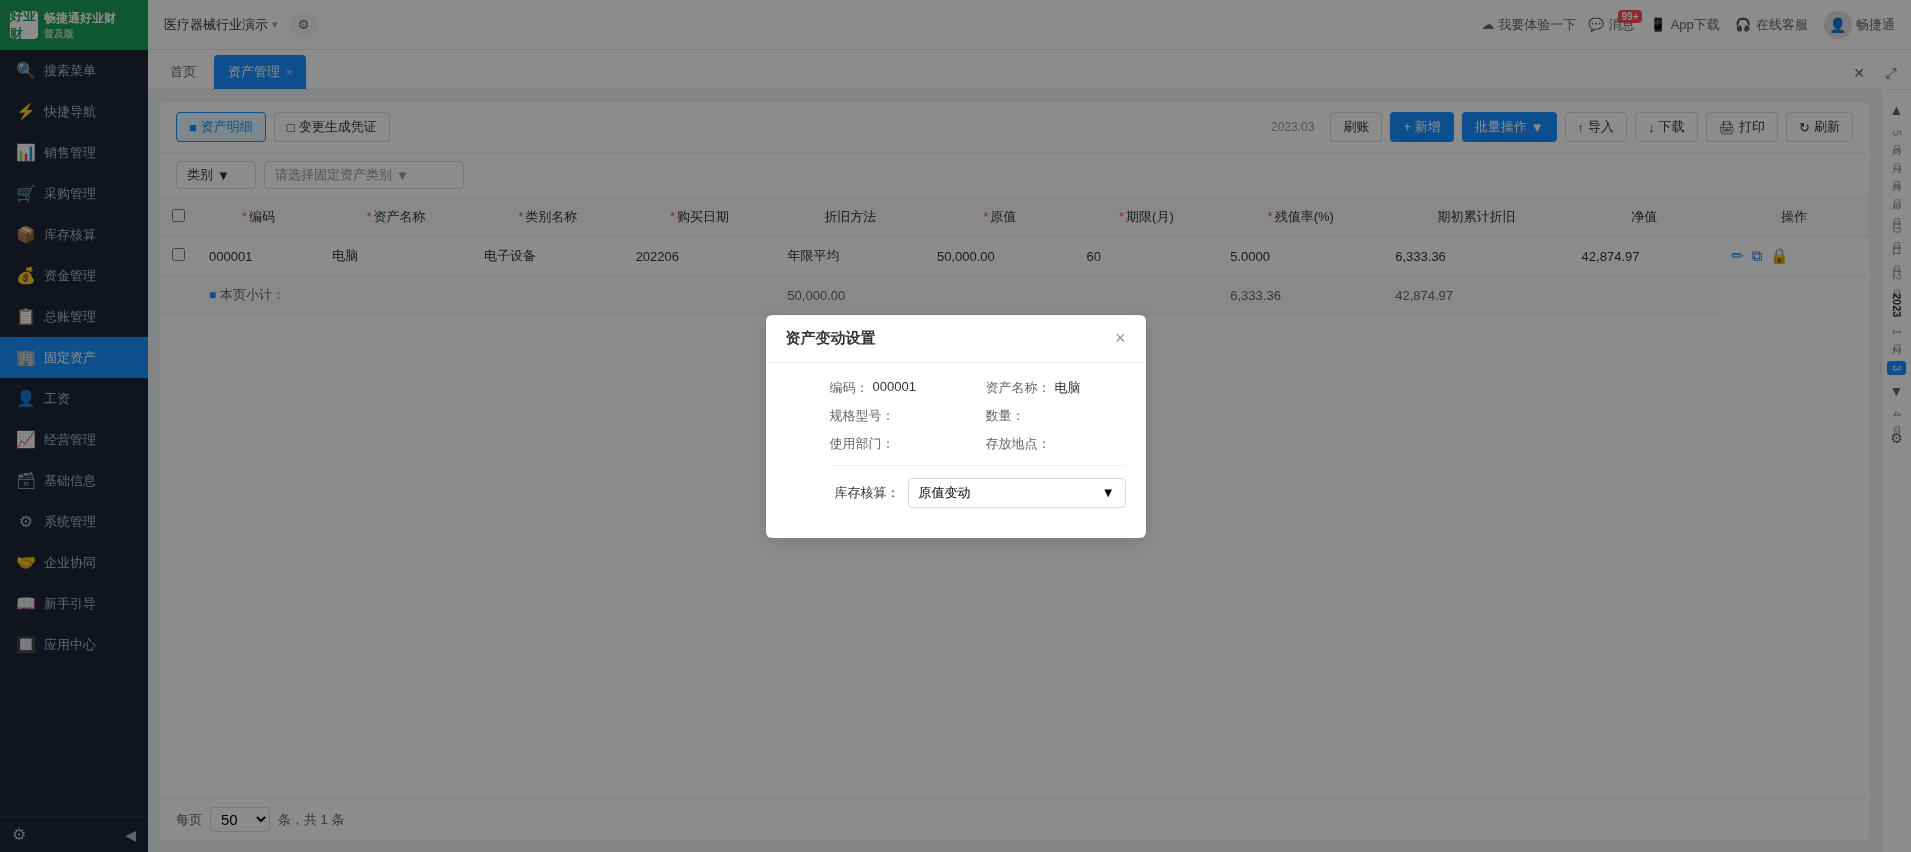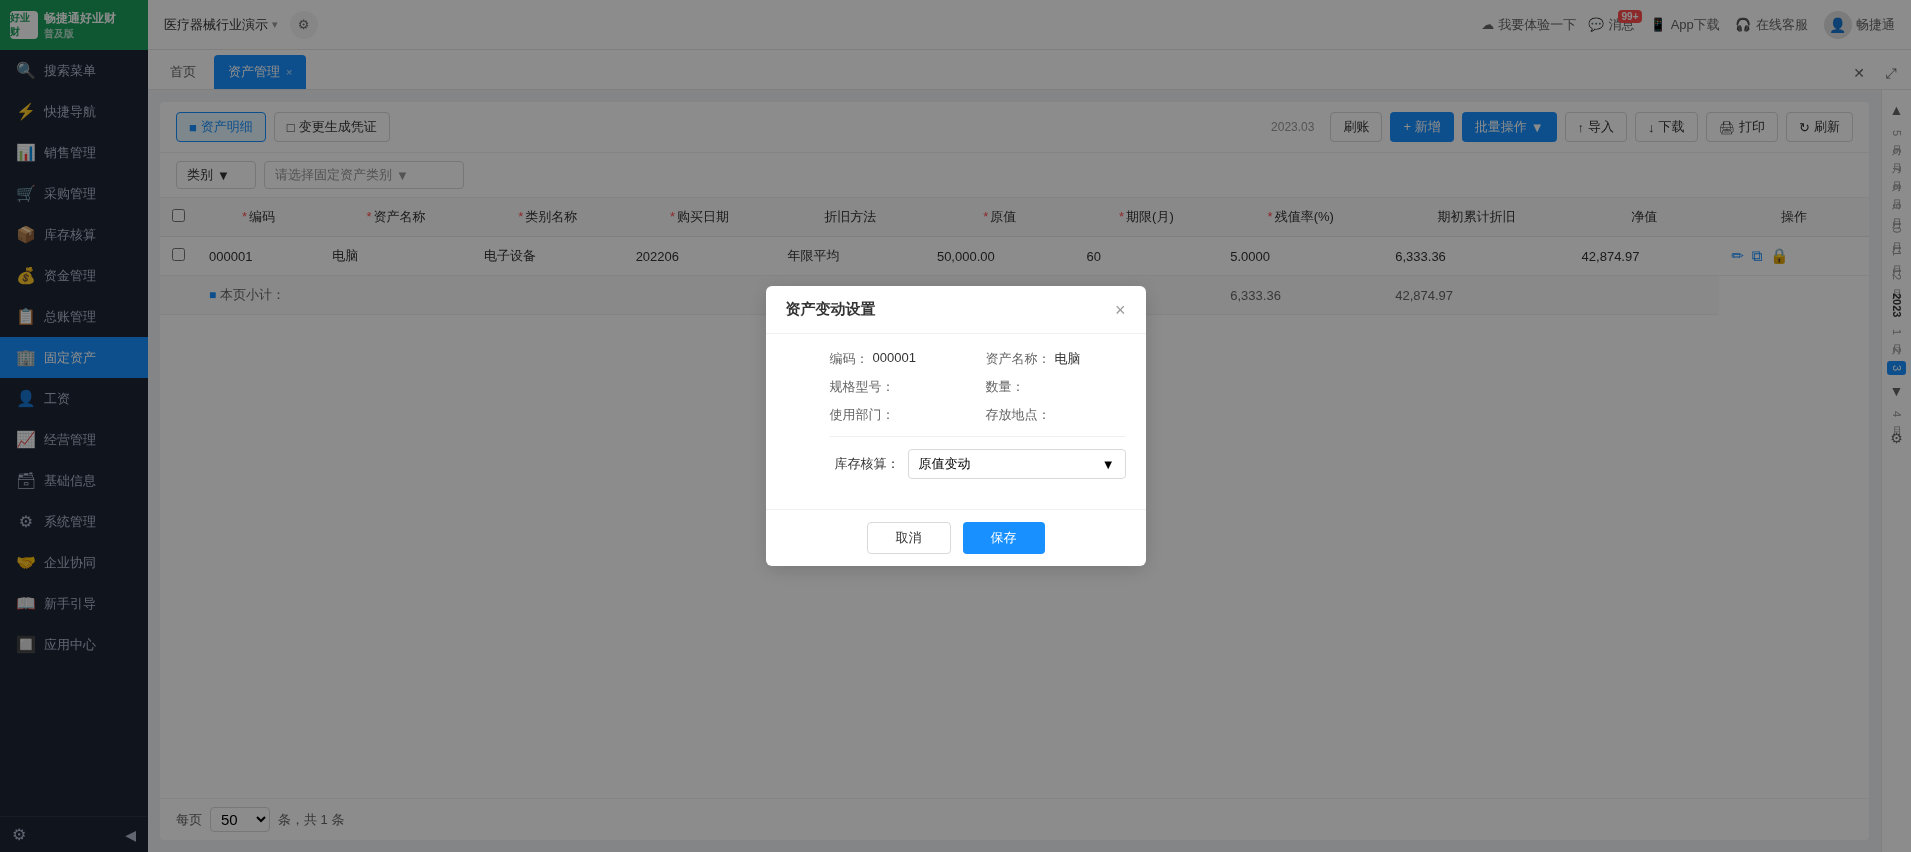--- a/index.html
+++ b/index.html
@@ -33,7 +33,7 @@
       border-radius: 4px;
       display: flex; align-items: center; justify-content: center;
       color: #1a9e5c;
-      font-size: 10px;
+      font-size: 13px;
       font-weight: bold;
     }
     .sidebar-header .edition {

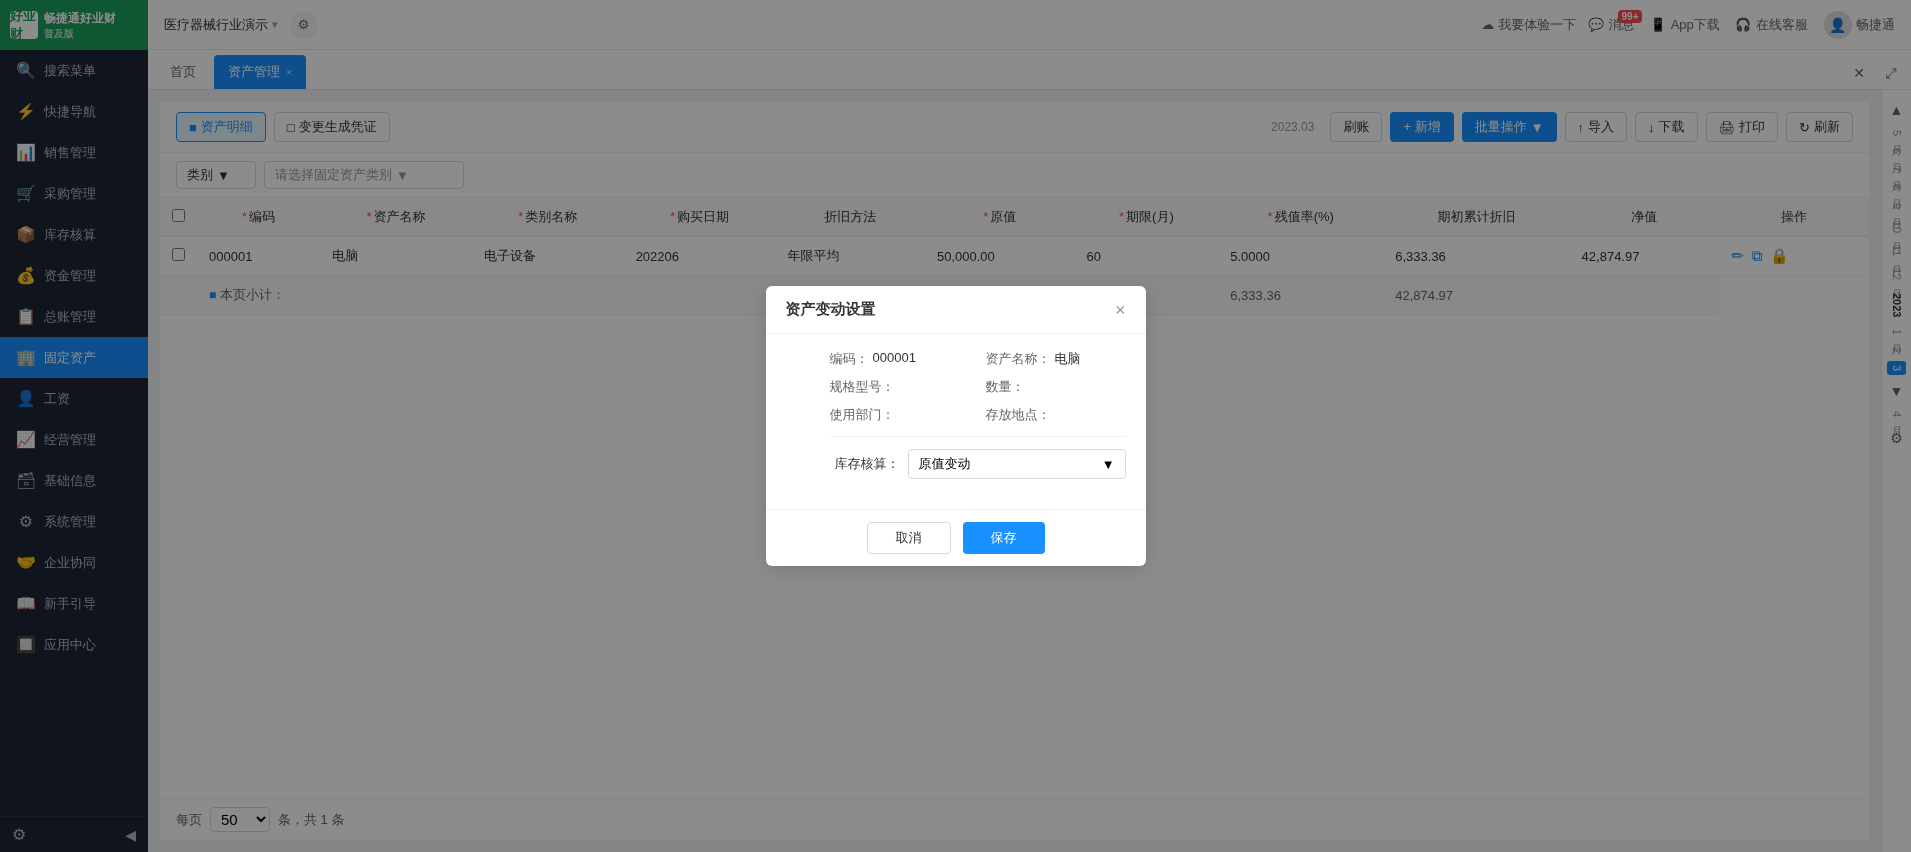--- a/index.html
+++ b/index.html
@@ -828,10 +828,6 @@
       </div>
 
     </div>
-    <div class="modal-footer">
-      <button class="btn-cancel">取消</button>
-      <button class="btn-save">保存</button>
-    </div>
   </div>
 </div>
 

